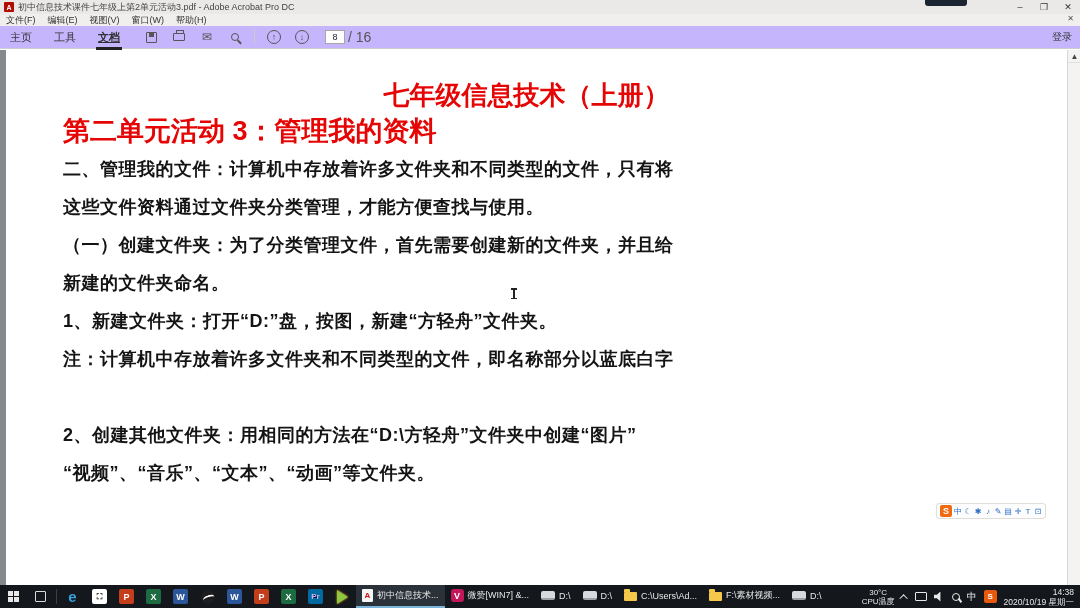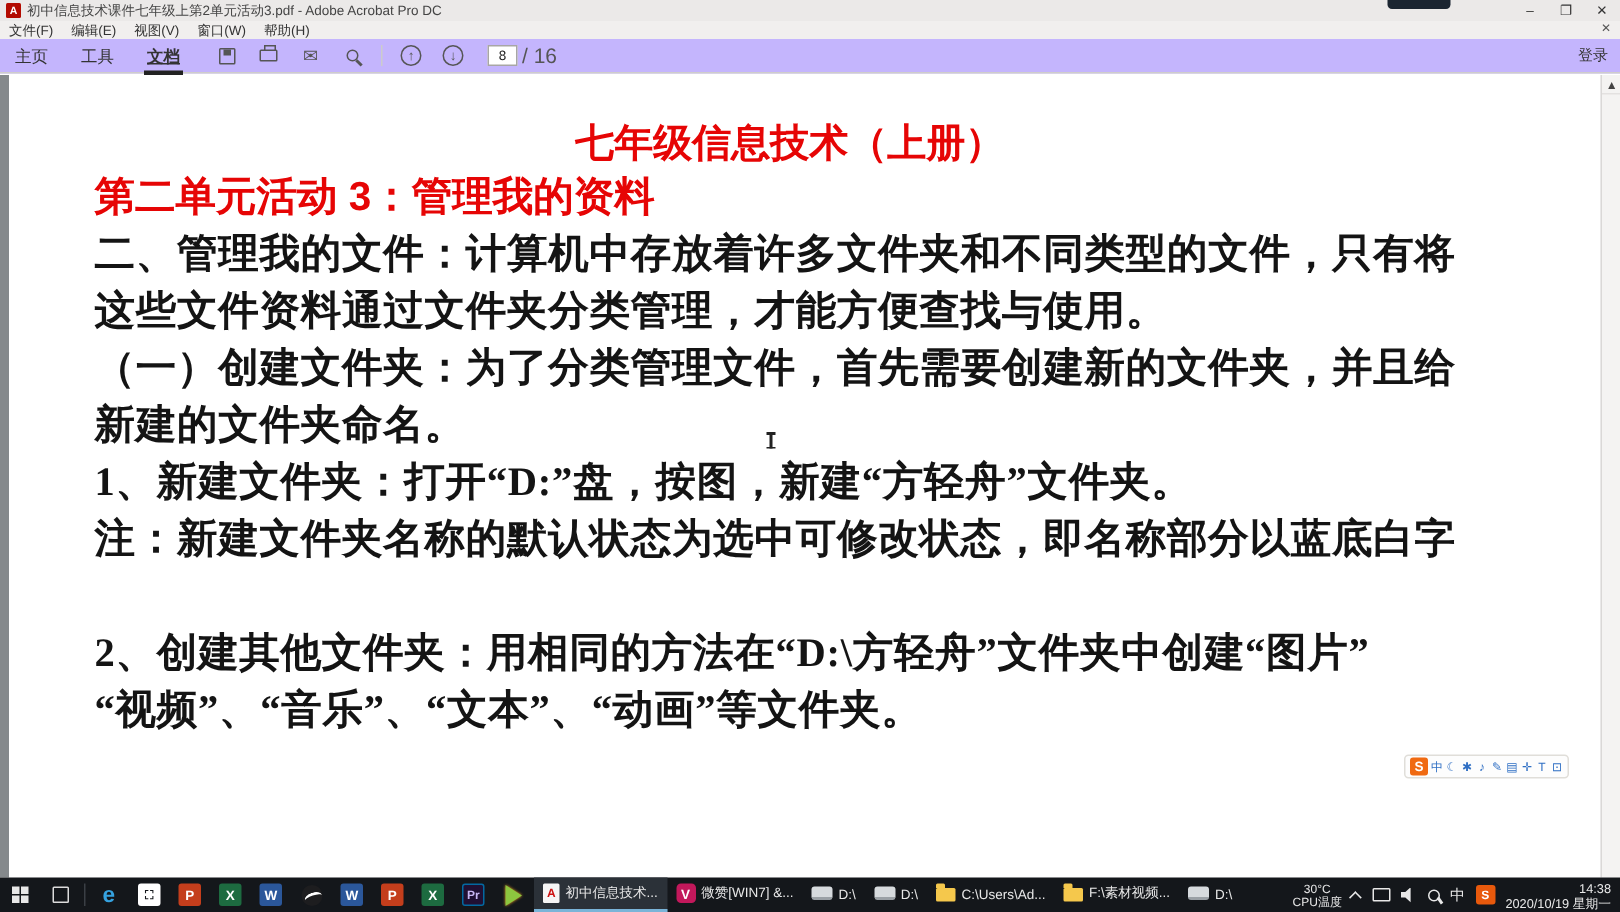--- a/index.html
+++ b/index.html
@@ -43,7 +43,7 @@
   .doc { position:absolute; left:63px; right:90px; top:6px; color:#141414; font-weight:bold;margin-top:22px; }
   .doc-title { text-align:center; color:#e60505; font-size:26px; line-height:34px; }
   .doc-heading { color:#e60505; font-size:27px; line-height:38px; }
-  .doc-line { font-size:27px; line-height:38px; letter-spacing:0.5px; white-space:nowrap;font-family:Liberation Serif, serif; }
+  .doc-line { font-size:18px; line-height:38px; letter-spacing:0.5px; white-space:nowrap; }
   .gap-line { height:38px; }
   .text-cursor { position:absolute; left:513px; top:238px; width:1.5px; height:11px; background:#222; }
   .text-cursor::before,.text-cursor::after { content:""; position:absolute; left:-2px; width:5.5px; height:1.5px; background:#222; }

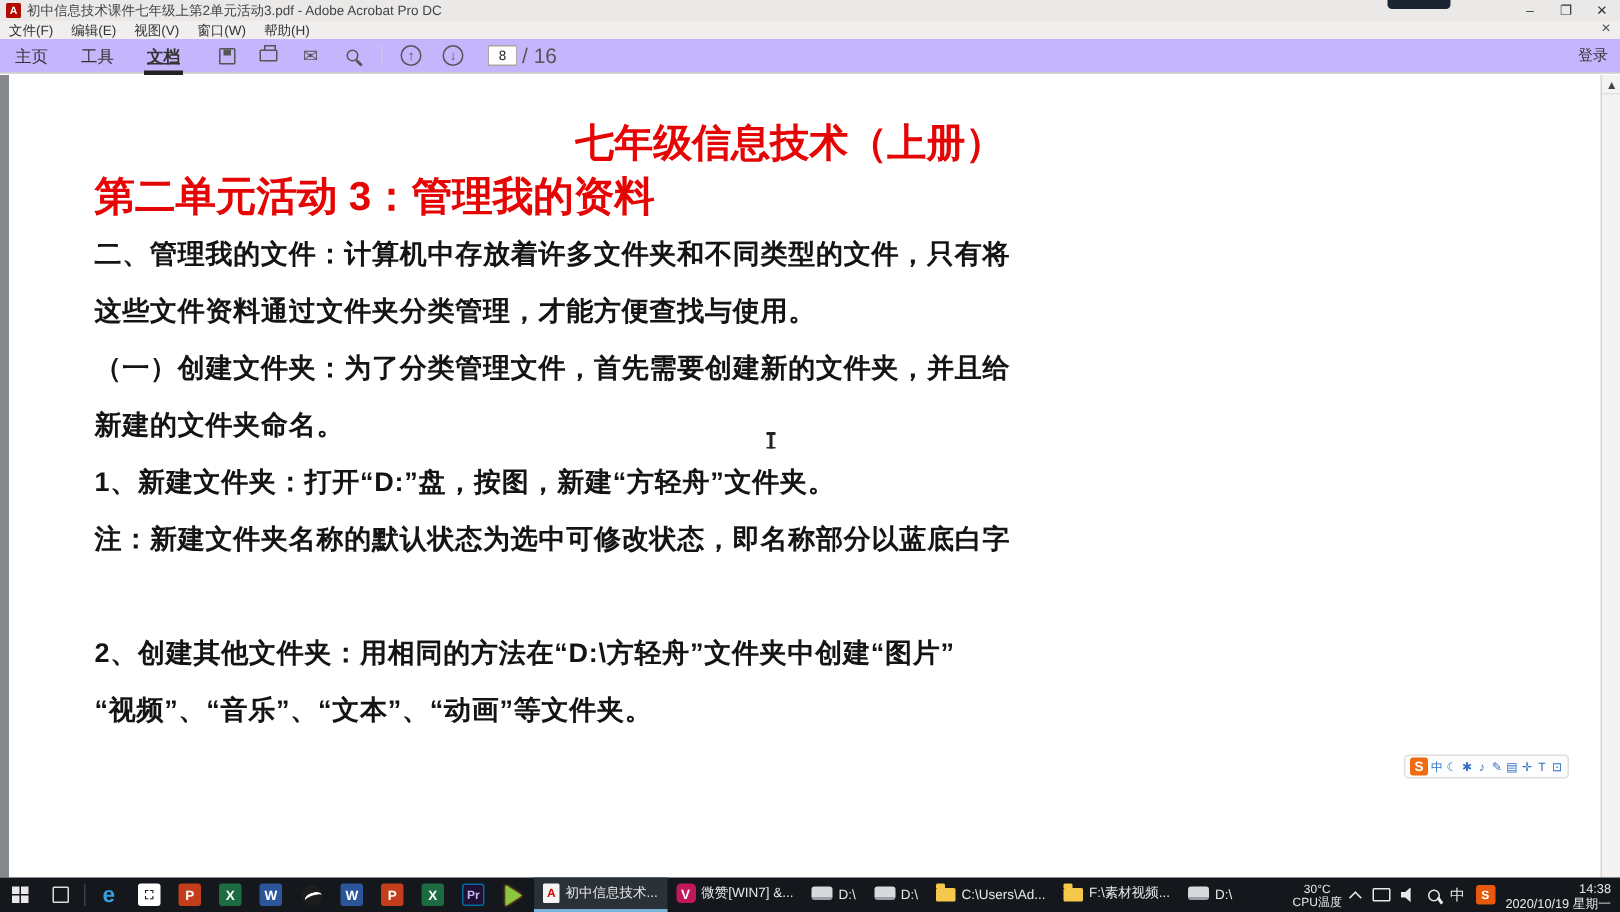--- a/index.html
+++ b/index.html
@@ -152,7 +152,7 @@
       <div class="doc-line">（一）创建文件夹：为了分类管理文件，首先需要创建新的文件夹，并且给</div>
       <div class="doc-line">新建的文件夹命名。</div>
       <div class="doc-line">1、新建文件夹：打开“D:”盘，按图，新建“方轻舟”文件夹。</div>
-      <div class="doc-line">注：新建文件夹名称的默认状态为选中可修改状态，即名称部分以蓝底白字</div>
+      <div class="doc-line">注：计算机中存放着许多文件夹和不同类型的文件，即名称部分以蓝底白字</div>
       <div class="gap-line"></div>
       <div class="doc-line">2、创建其他文件夹：用相同的方法在“D:\方轻舟”文件夹中创建“图片”</div>
       <div class="doc-line">“视频”、“音乐”、“文本”、“动画”等文件夹。</div>

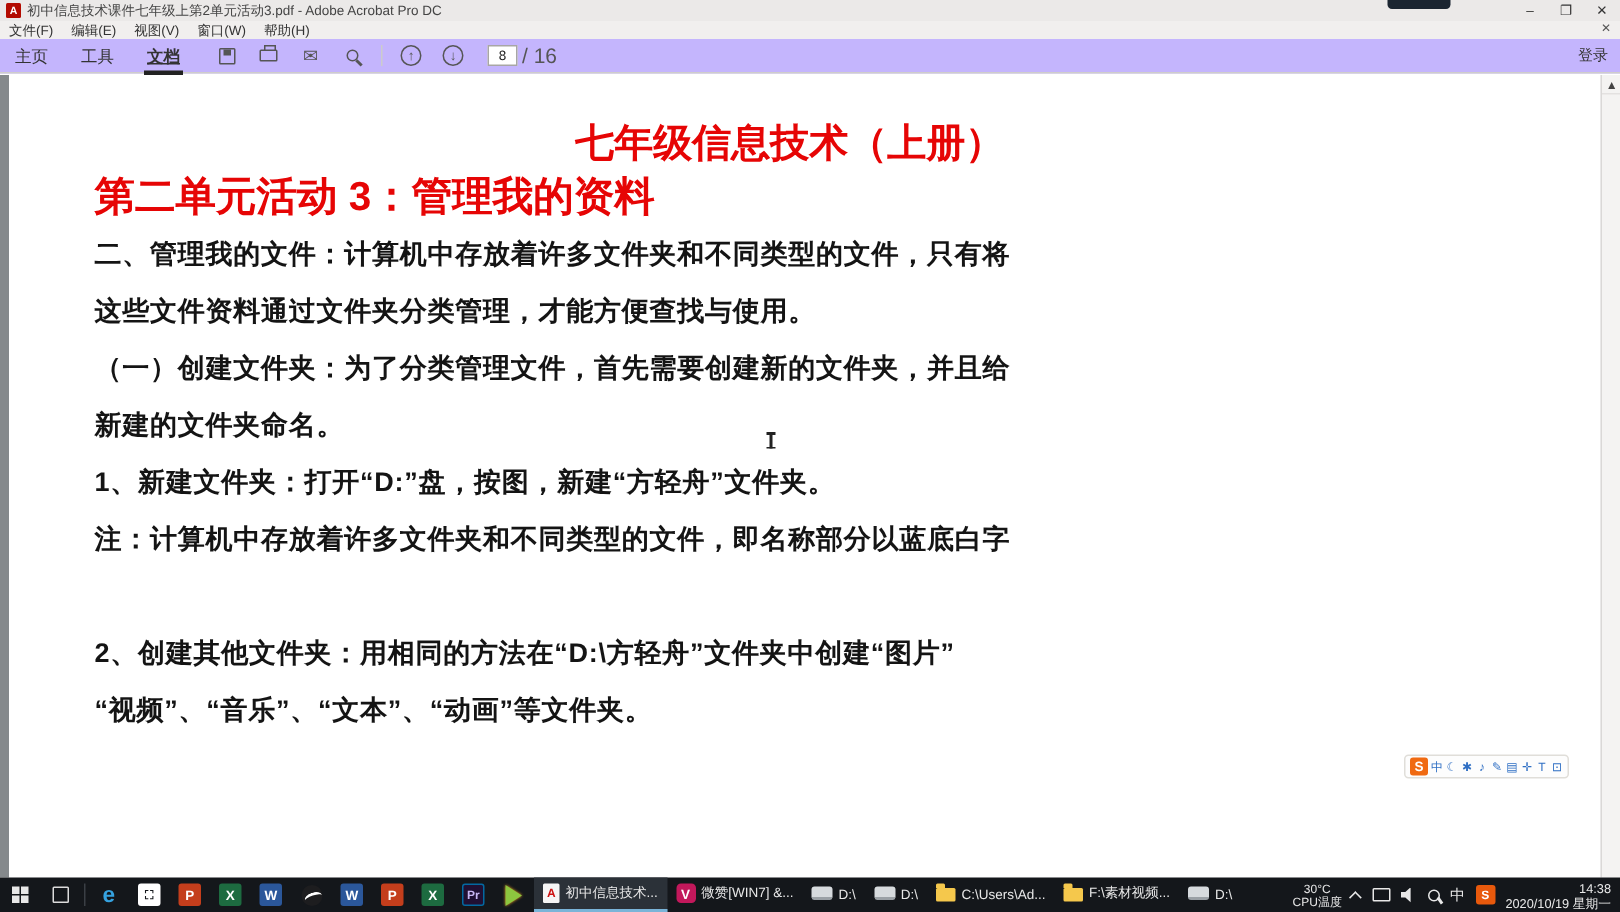--- a/index.html
+++ b/index.html
@@ -66,7 +66,7 @@
   .tile.edge { background:transparent; color:#35a2e0; font-size:15px; font-weight:bold; }
   .tile.store { background:#fff; color:#14171b; font-size:8px; border-radius:2px; }
   .tile.ppt { background:#c43e1c; } .tile.xls { background:#1d6b40; } .tile.doc-w { background:#2b579a; }
-  .tile.pr { background:#201033; color:#c7b5f2; border:1px solid #0369a1; font-size:8px; }
+  .tile.pr { background:#201033; color:#c7b5f2; border:6px solid #0369a1; font-size:8px; }
   .sphere { width:14px; height:14px; border-radius:50%; background:#1d1d1f; position:relative; overflow:hidden; }
   .sphere::before { content:""; position:absolute; left:2px; top:5px; width:12px; height:5px; border-top:2px solid #fff; border-radius:50%; transform:rotate(-18deg); }
   .playtri { width:0; height:0; border-left:11px solid #8dc63f; border-top:7px solid transparent; border-bottom:7px solid transparent; filter:drop-shadow(0 0 1px #f5a623); }

